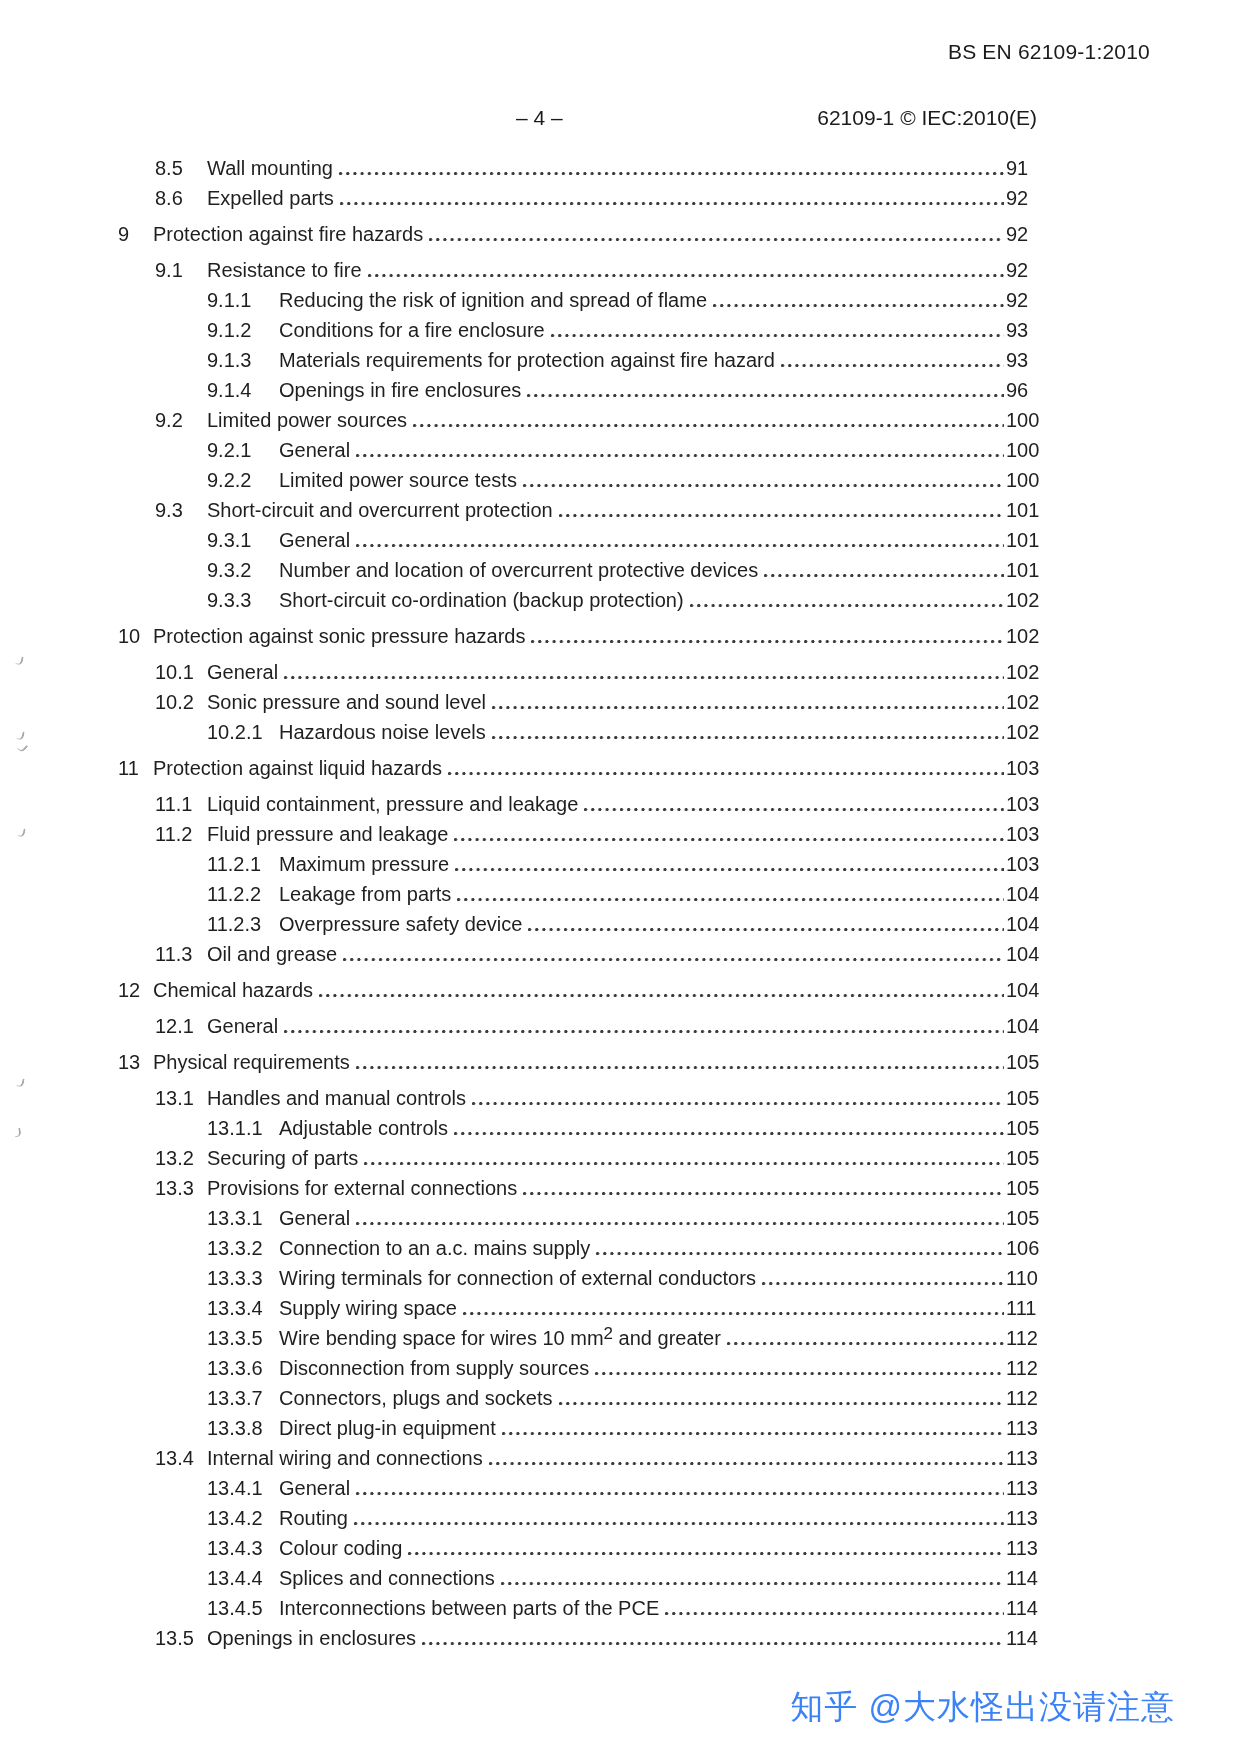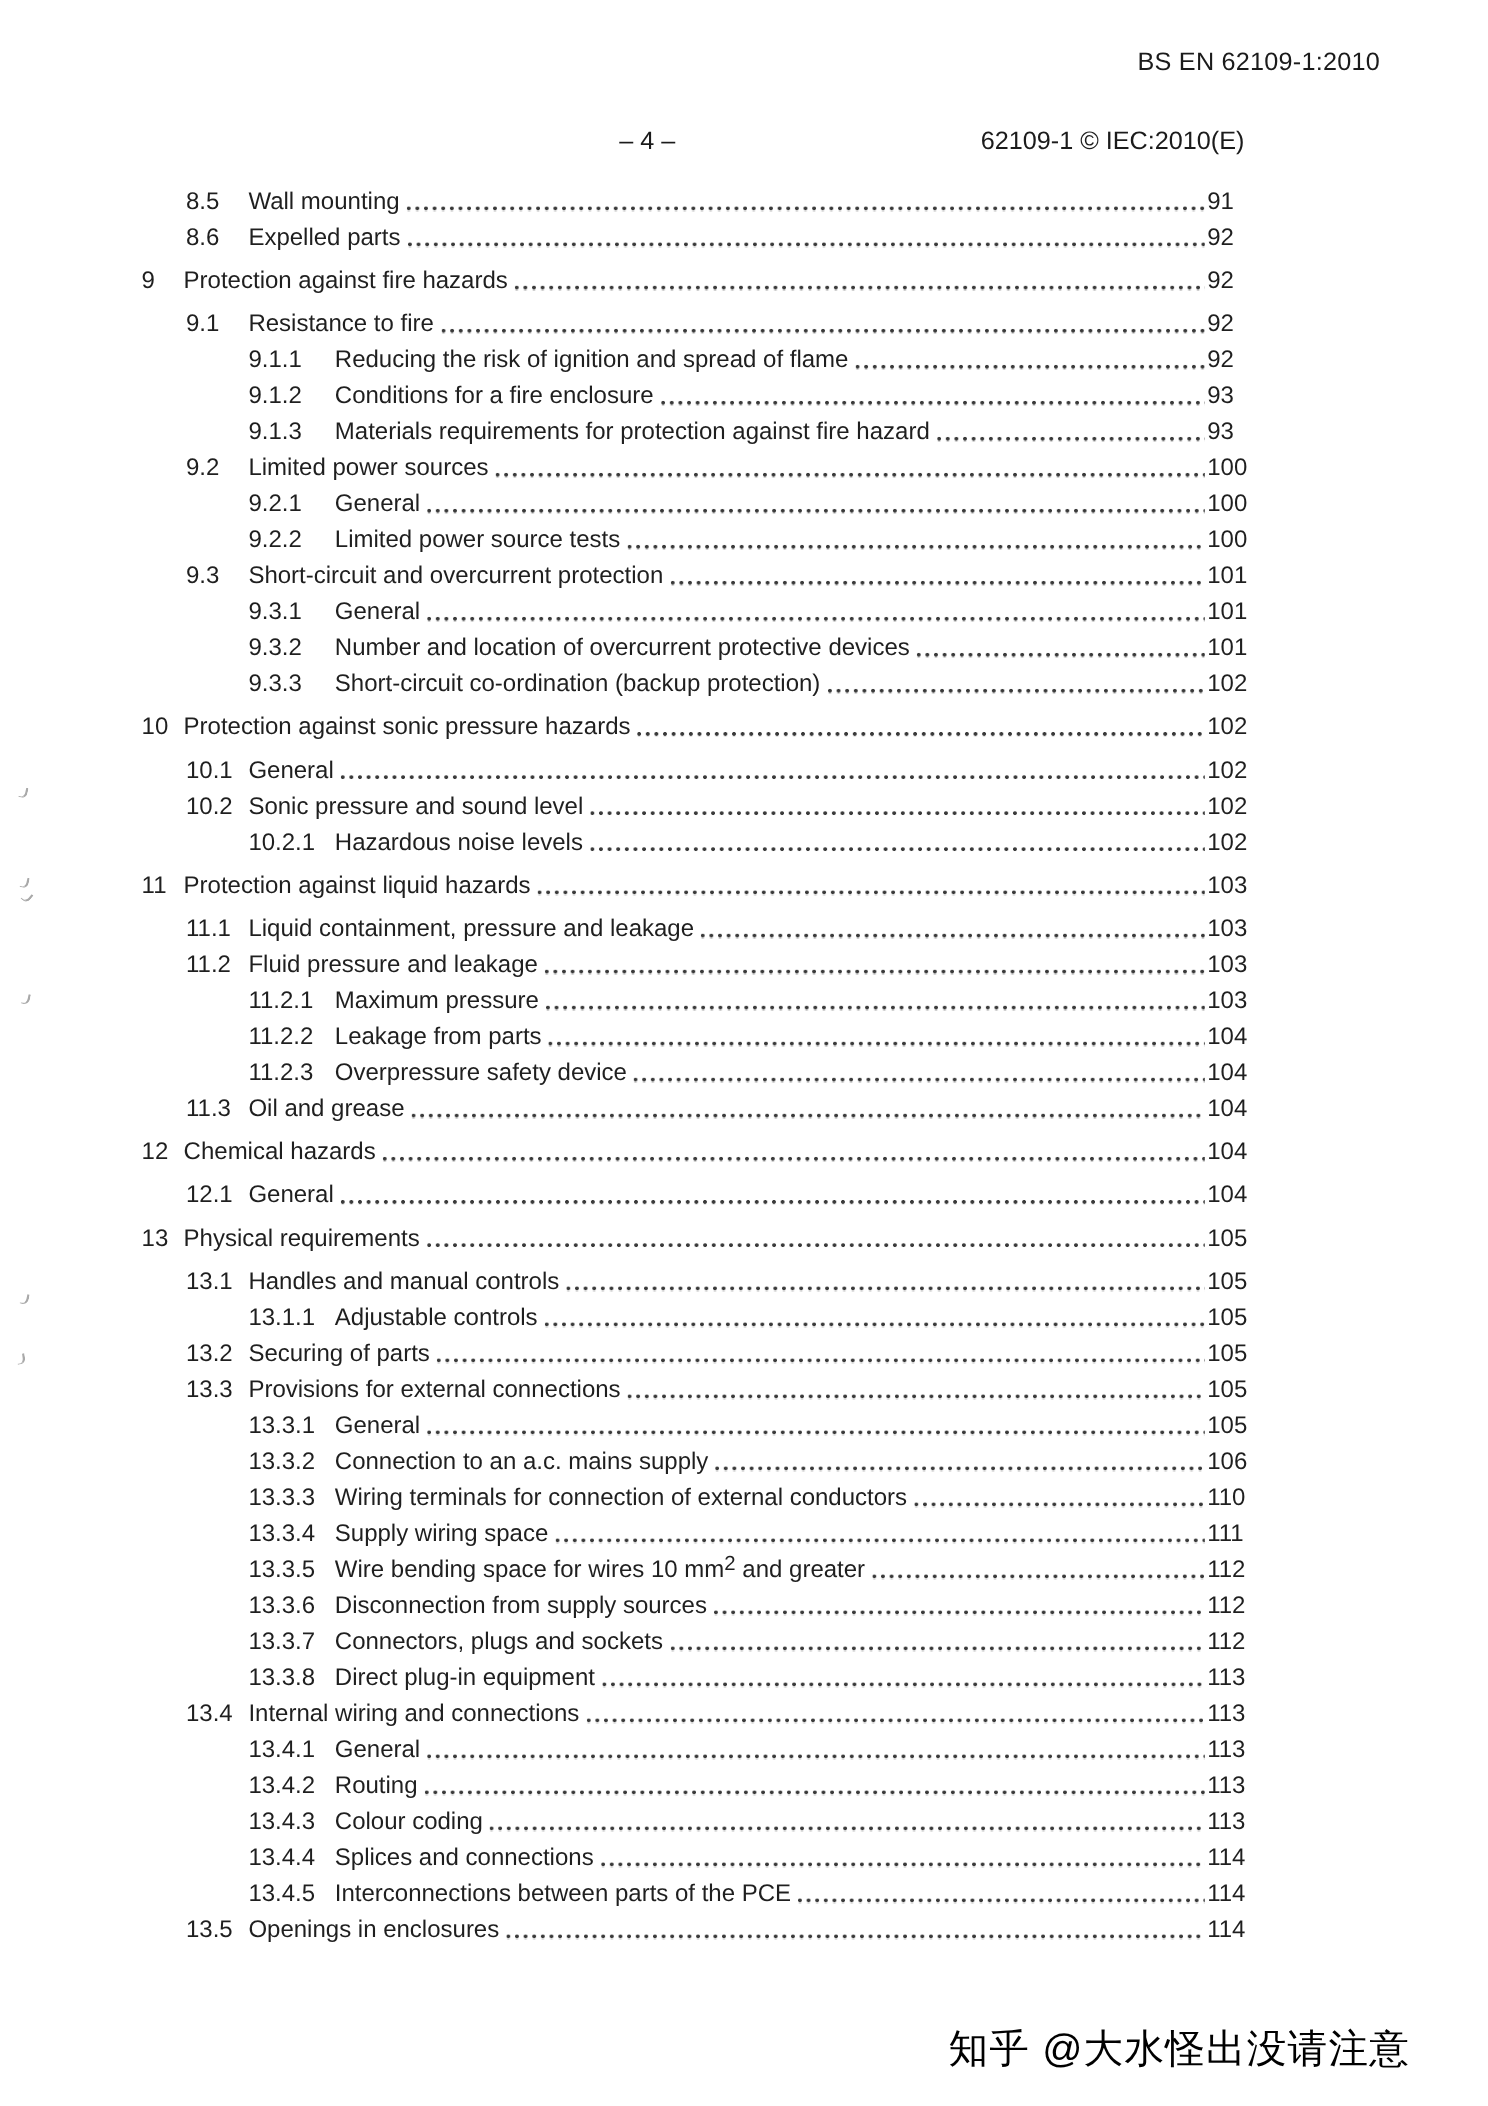--- a/index.html
+++ b/index.html
@@ -130,6 +130,12 @@
         <span class="leader"></span>
         <span class="pg">93</span>
       </div>
+      <div class="toc-row lvl3">
+        <span class="num">9.1.4</span>
+        <span class="title">Openings in fire enclosures</span>
+        <span class="leader"></span>
+        <span class="pg">96</span>
+      </div>
       <div class="toc-row lvl2">
         <span class="num">9.2</span>
         <span class="title">Limited power sources</span>

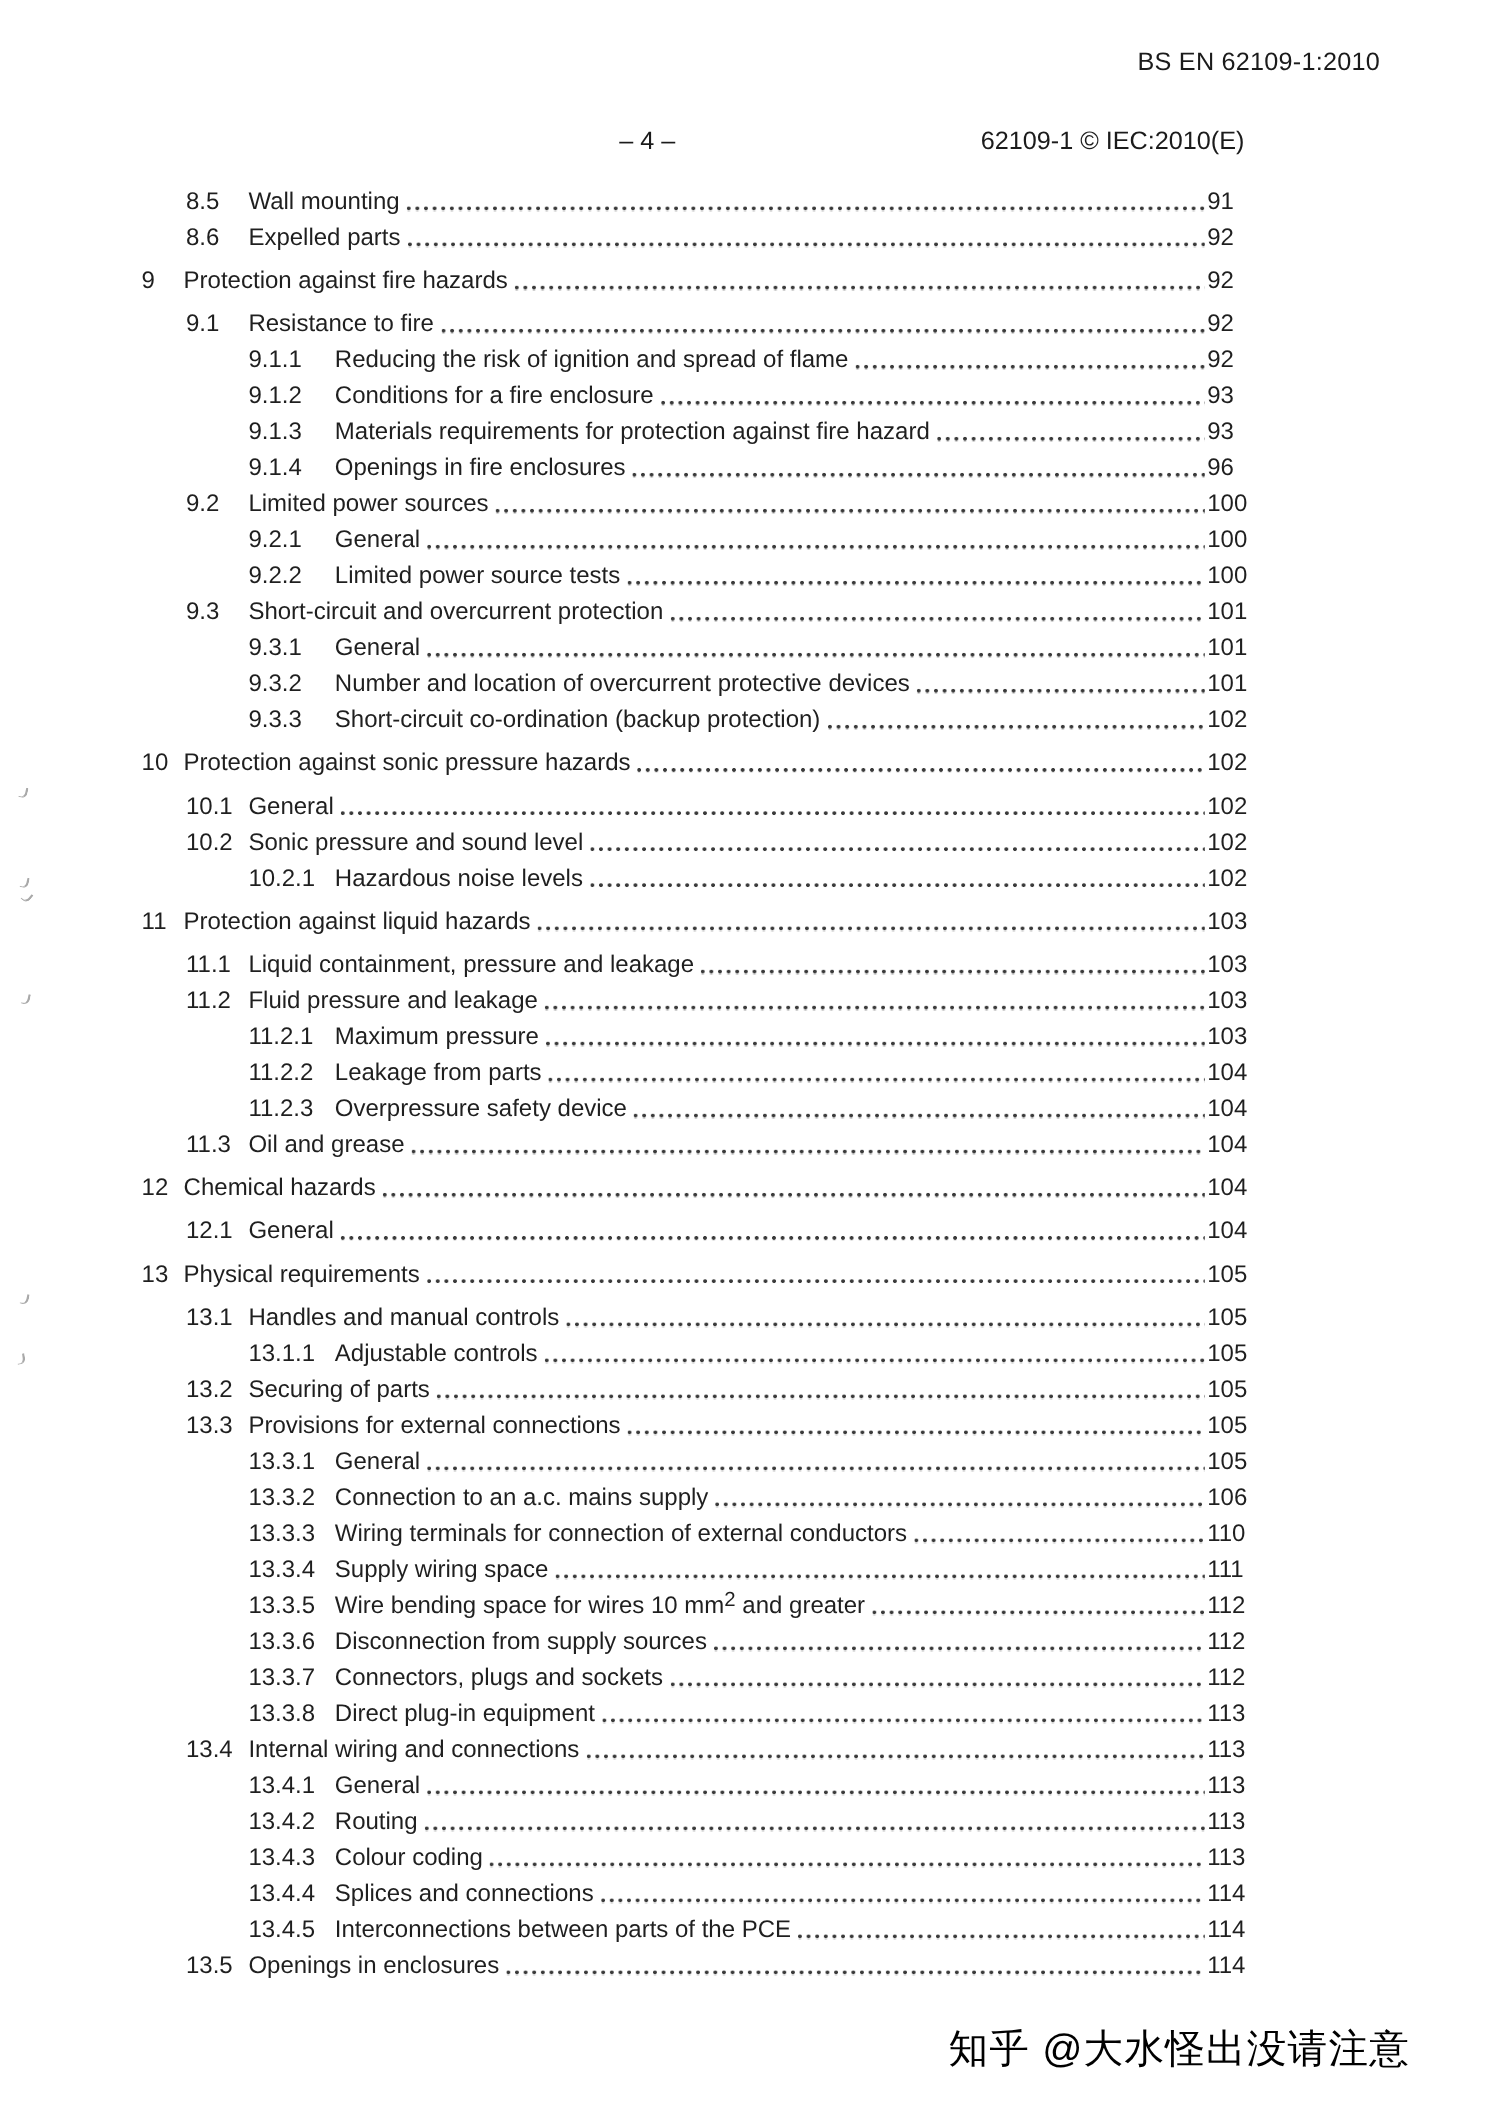--- a/index.html
+++ b/index.html
@@ -63,7 +63,7 @@
   
   .watermark {
     position: absolute; top: 1685px; right: 65px;
-    font-size: 33px; color: #000000; letter-spacing: 1px;
+    font-size: 33px; color: #3b82f6; letter-spacing: 1px;
     font-family: "Liberation Sans", "DejaVu Sans", sans-serif;
   }
 

